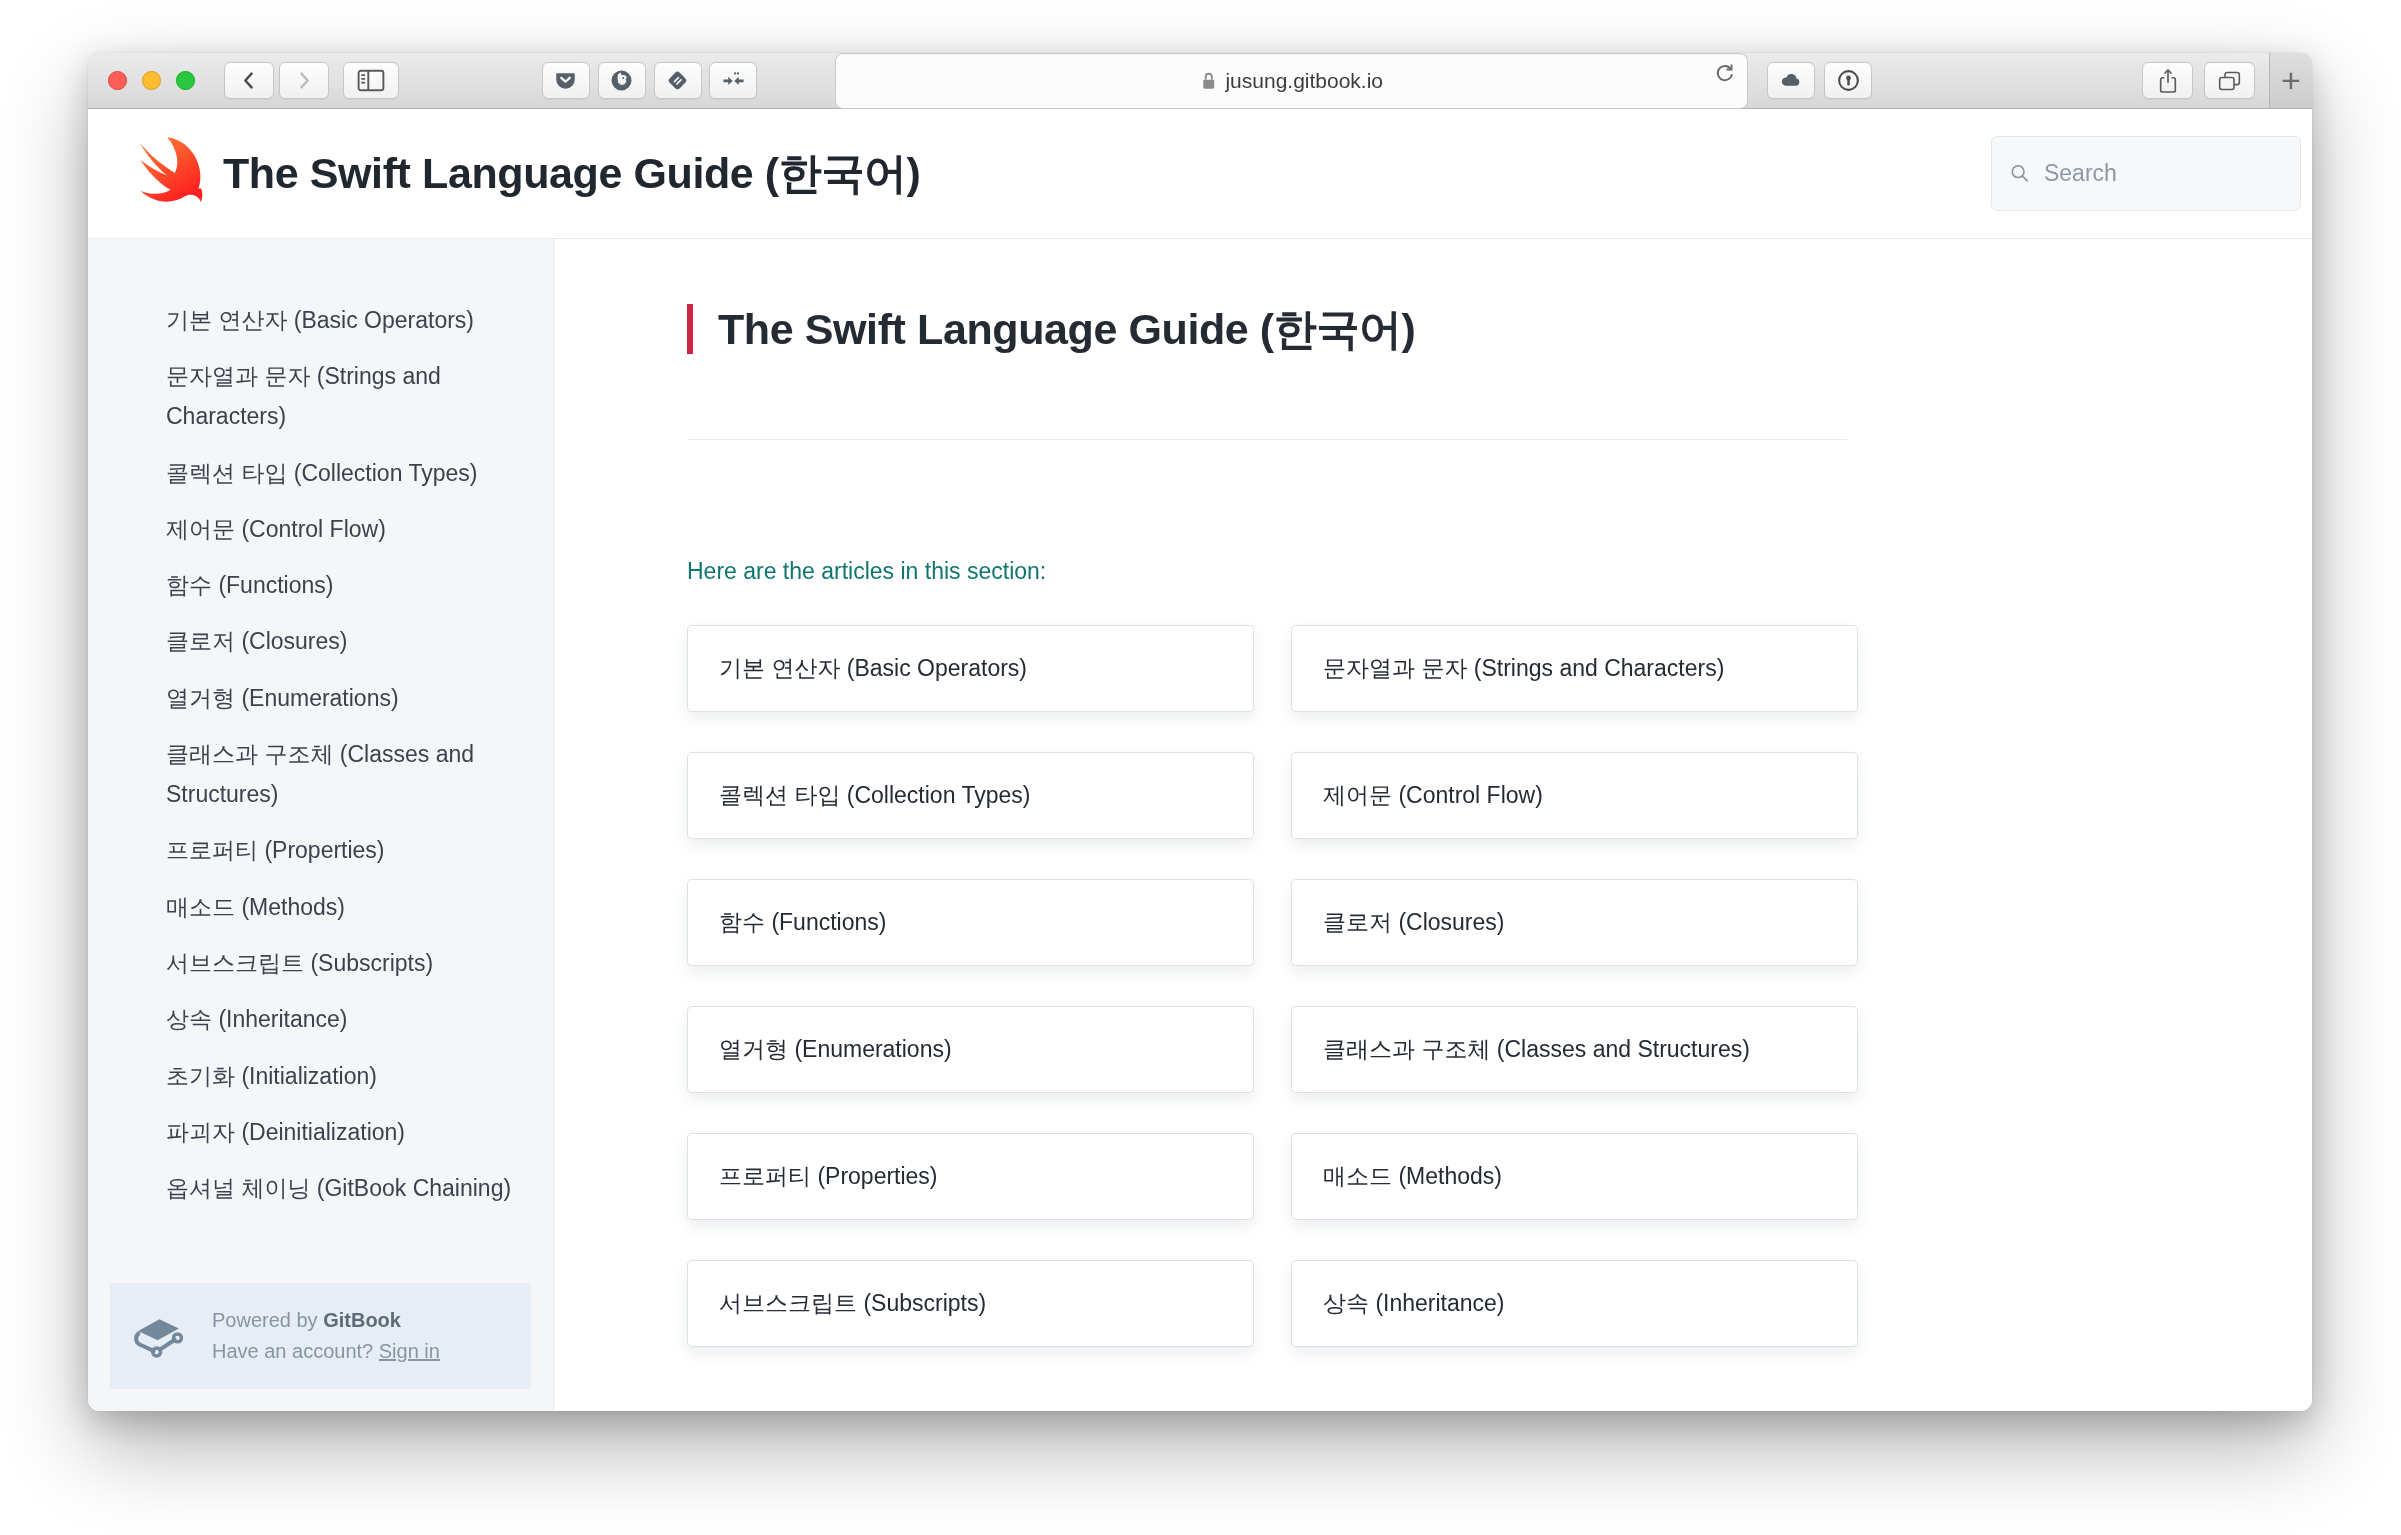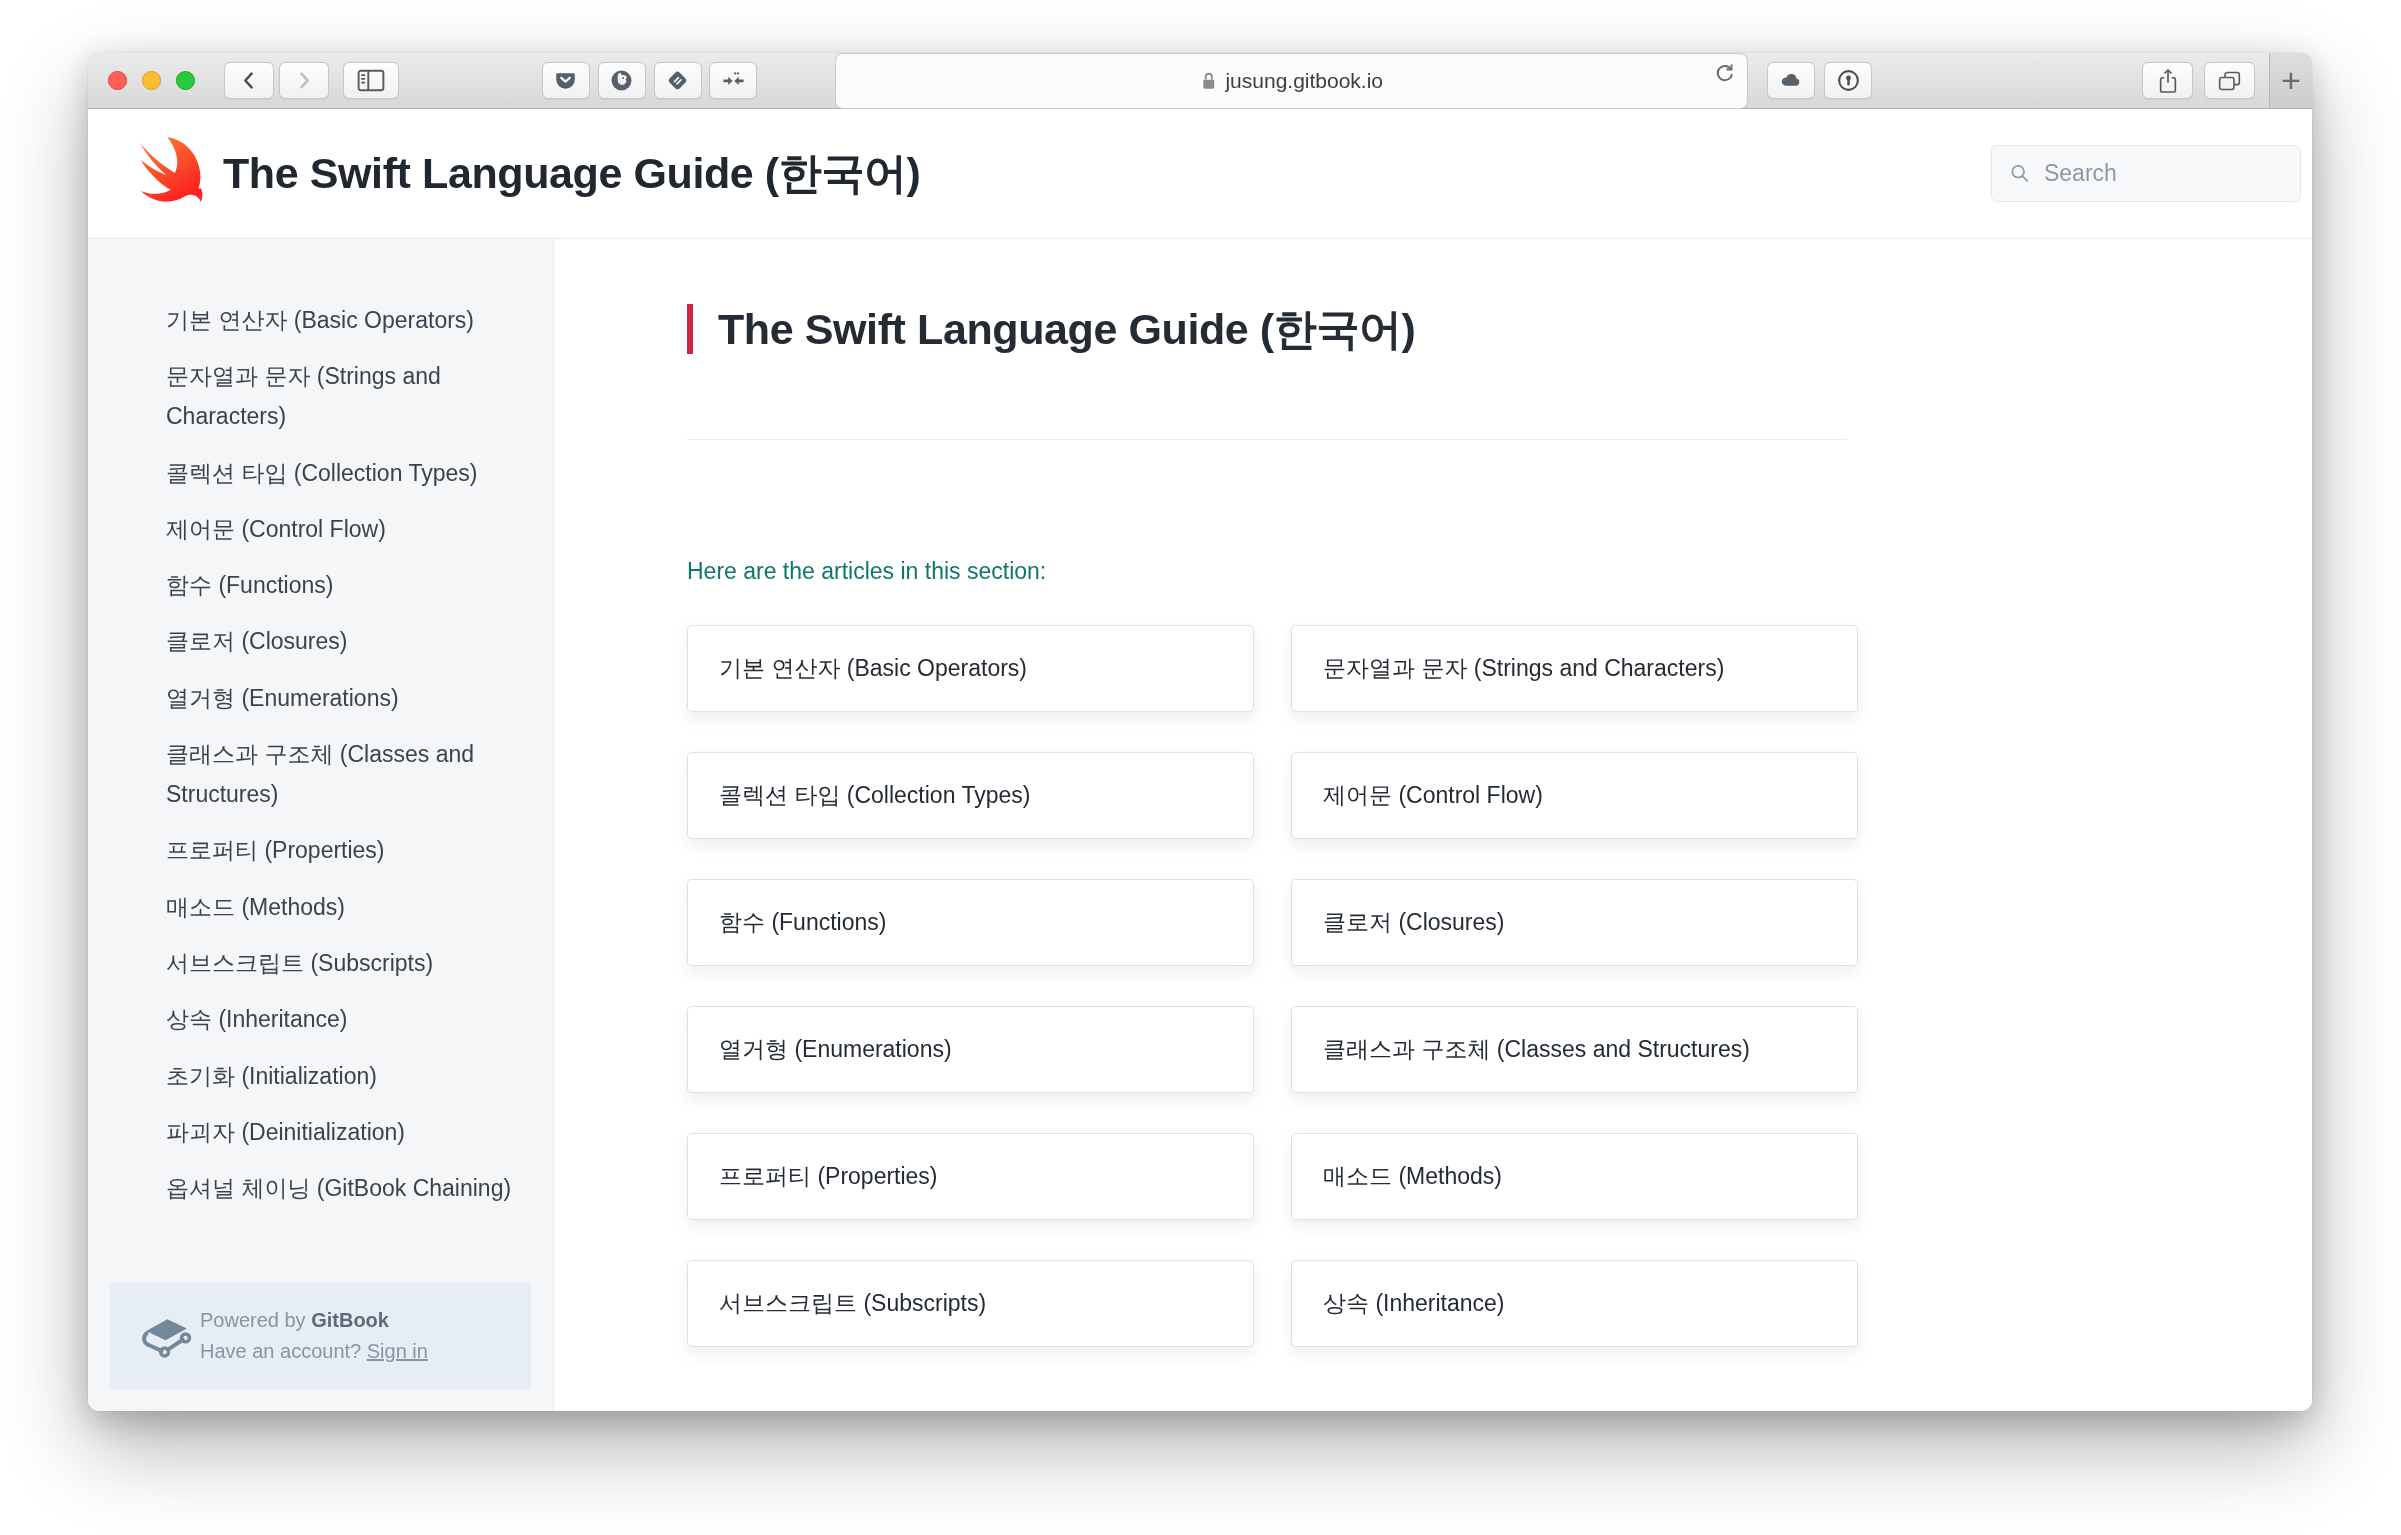--- a/index.html
+++ b/index.html
@@ -54,7 +54,7 @@
   .swift-logo { width:75px; height:75px; margin-right:20px; flex:0 0 auto; }
   .site-title { font-size:43px; font-weight:700; color:#21272e; letter-spacing:-0.4px; white-space:nowrap; }
   .search {
-    margin-left:auto; width:310px; height:57px; flex:0 0 auto;
+    margin-left:auto; width:310px; height:75px; flex:0 0 auto;
     background:#f6f8fa; border:1.6px solid #e2e7ec; border-radius:6.2px;
     display:flex; align-items:center; padding:0 17px; gap:11px;
   }

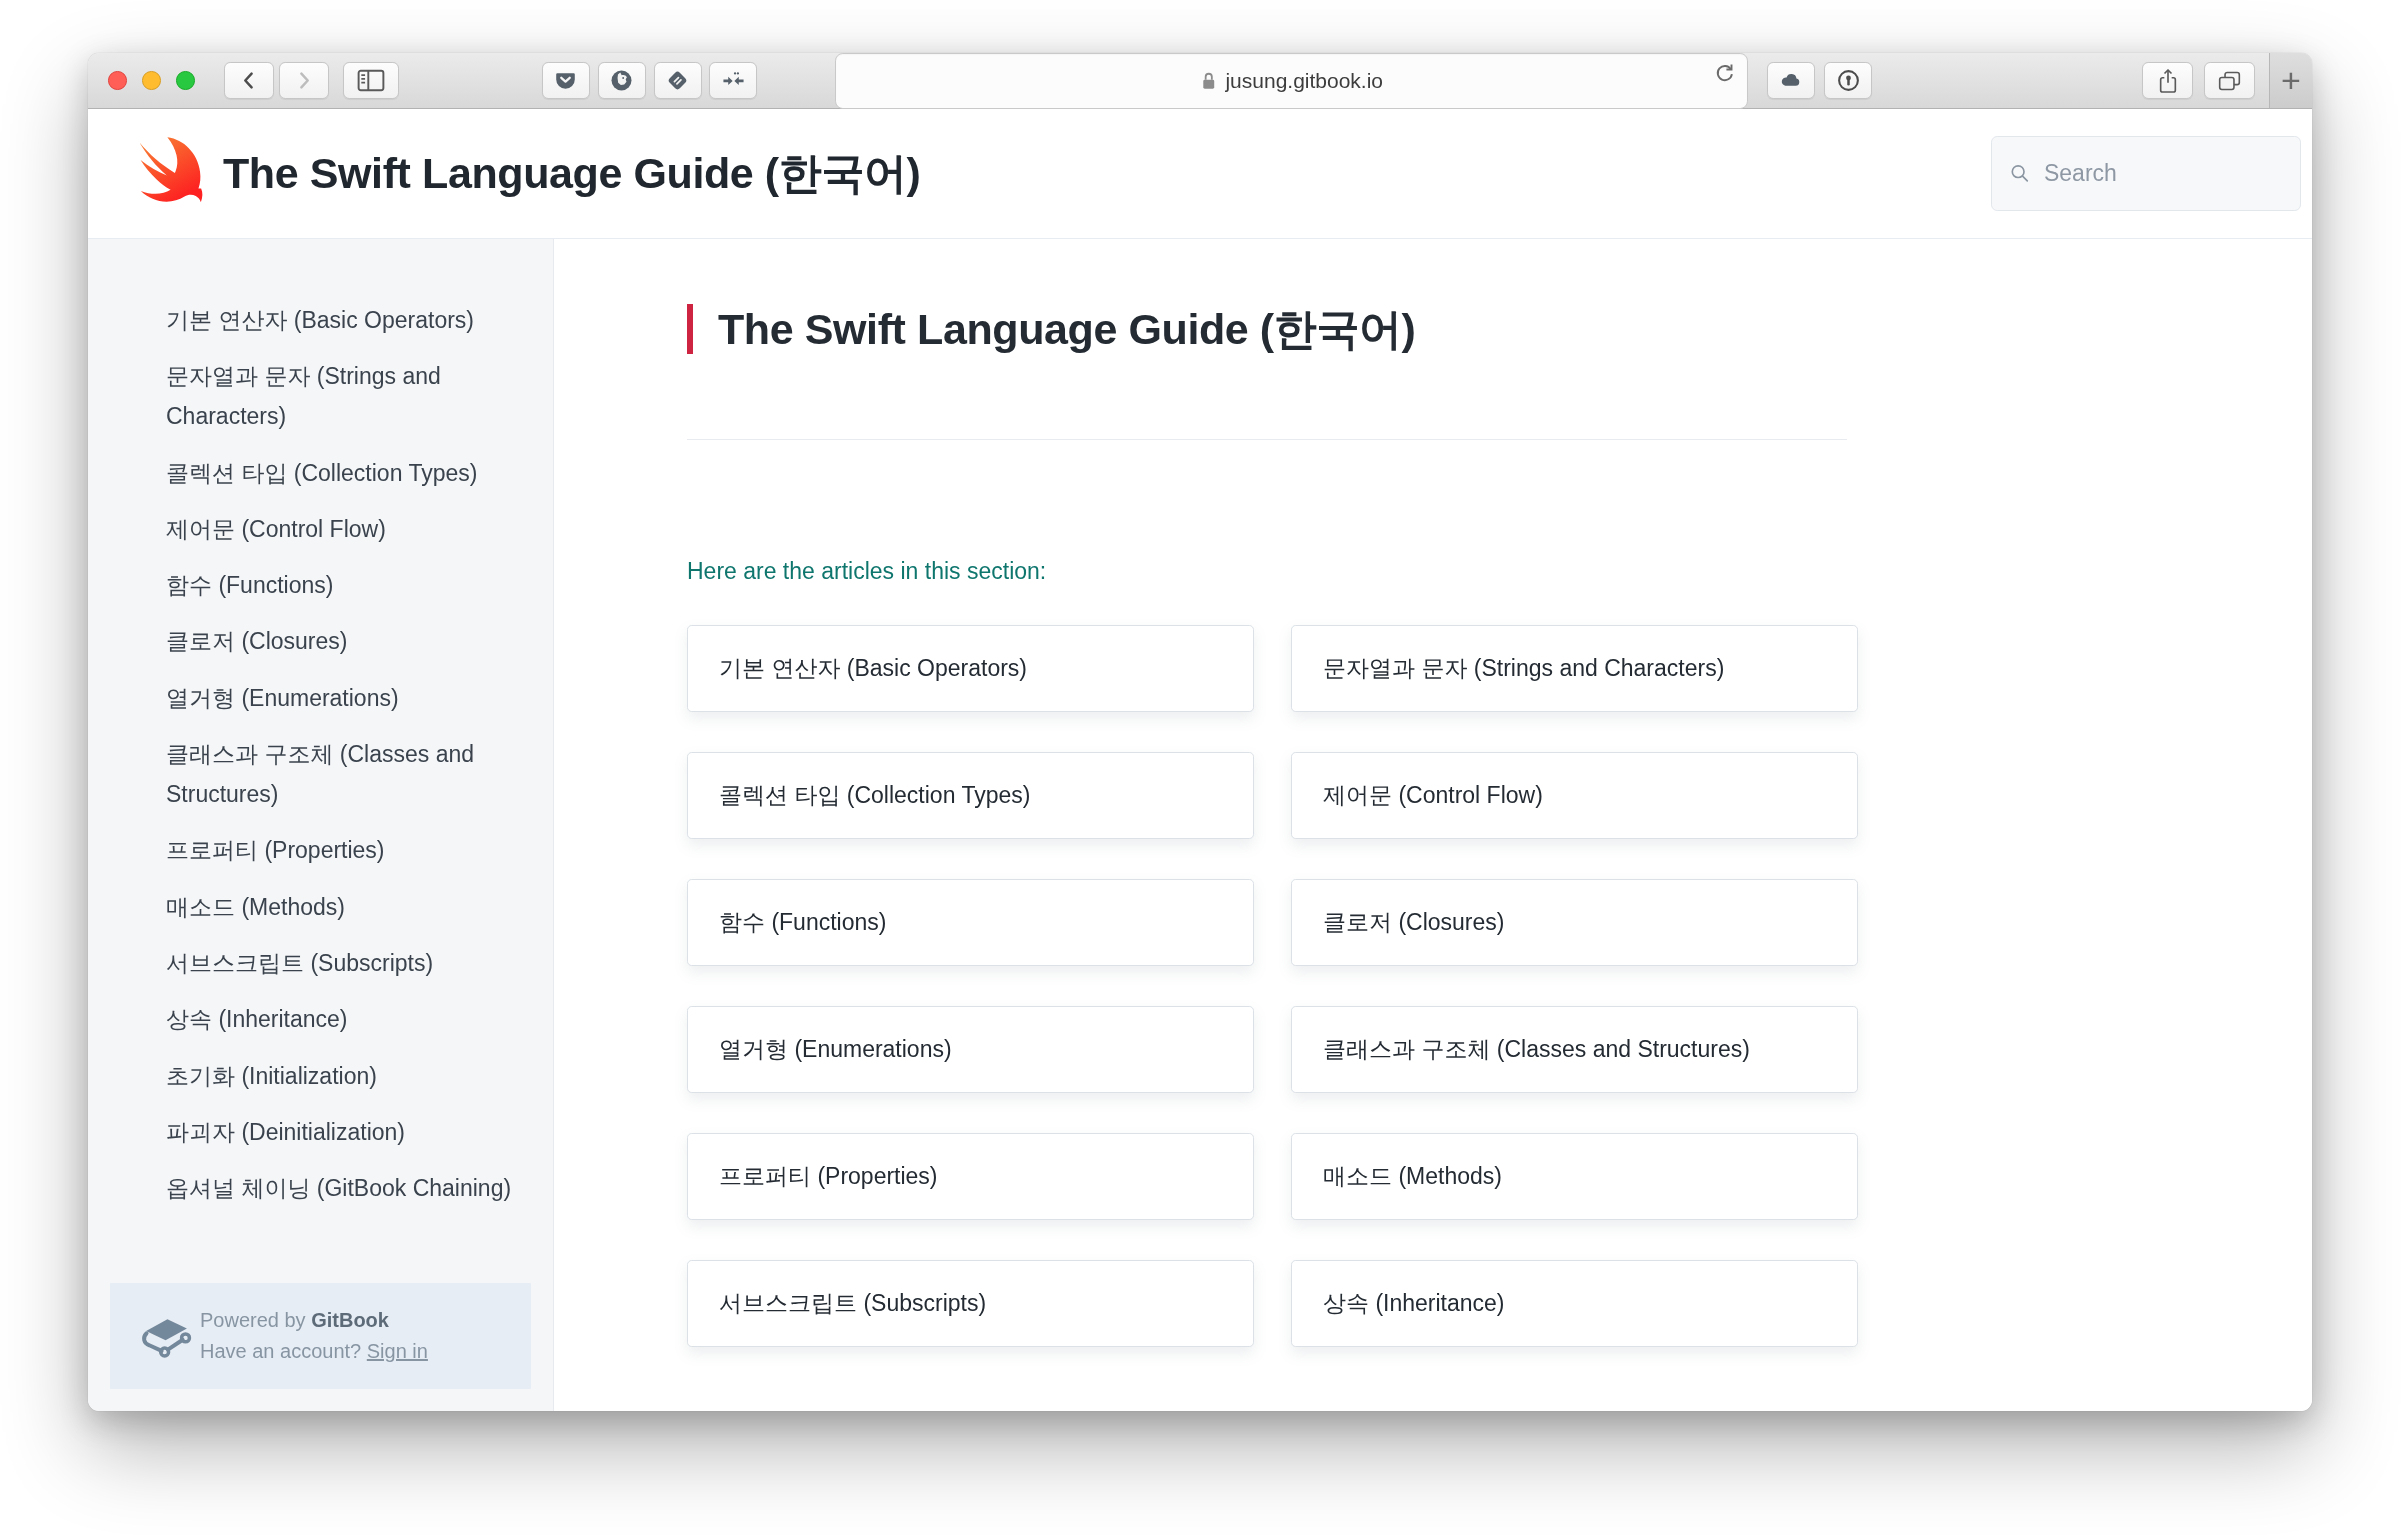--- a/index.html
+++ b/index.html
@@ -75,7 +75,7 @@
   }
   .sb-footer {
     margin:auto 22px 0; background:#e7edf4; border-radius:1px;
-    padding:22px 23px; display:flex; align-items:center; flex:0 0 auto;
+    padding:22px 15px; display:flex; align-items:center; gap:20px; flex:0 0 auto;
   }
   .gb-icon { width:67px; height:51px; flex:0 0 auto; }
   .sb-footer .txt { font-size:20px; line-height:31px; color:#8795a3; }

